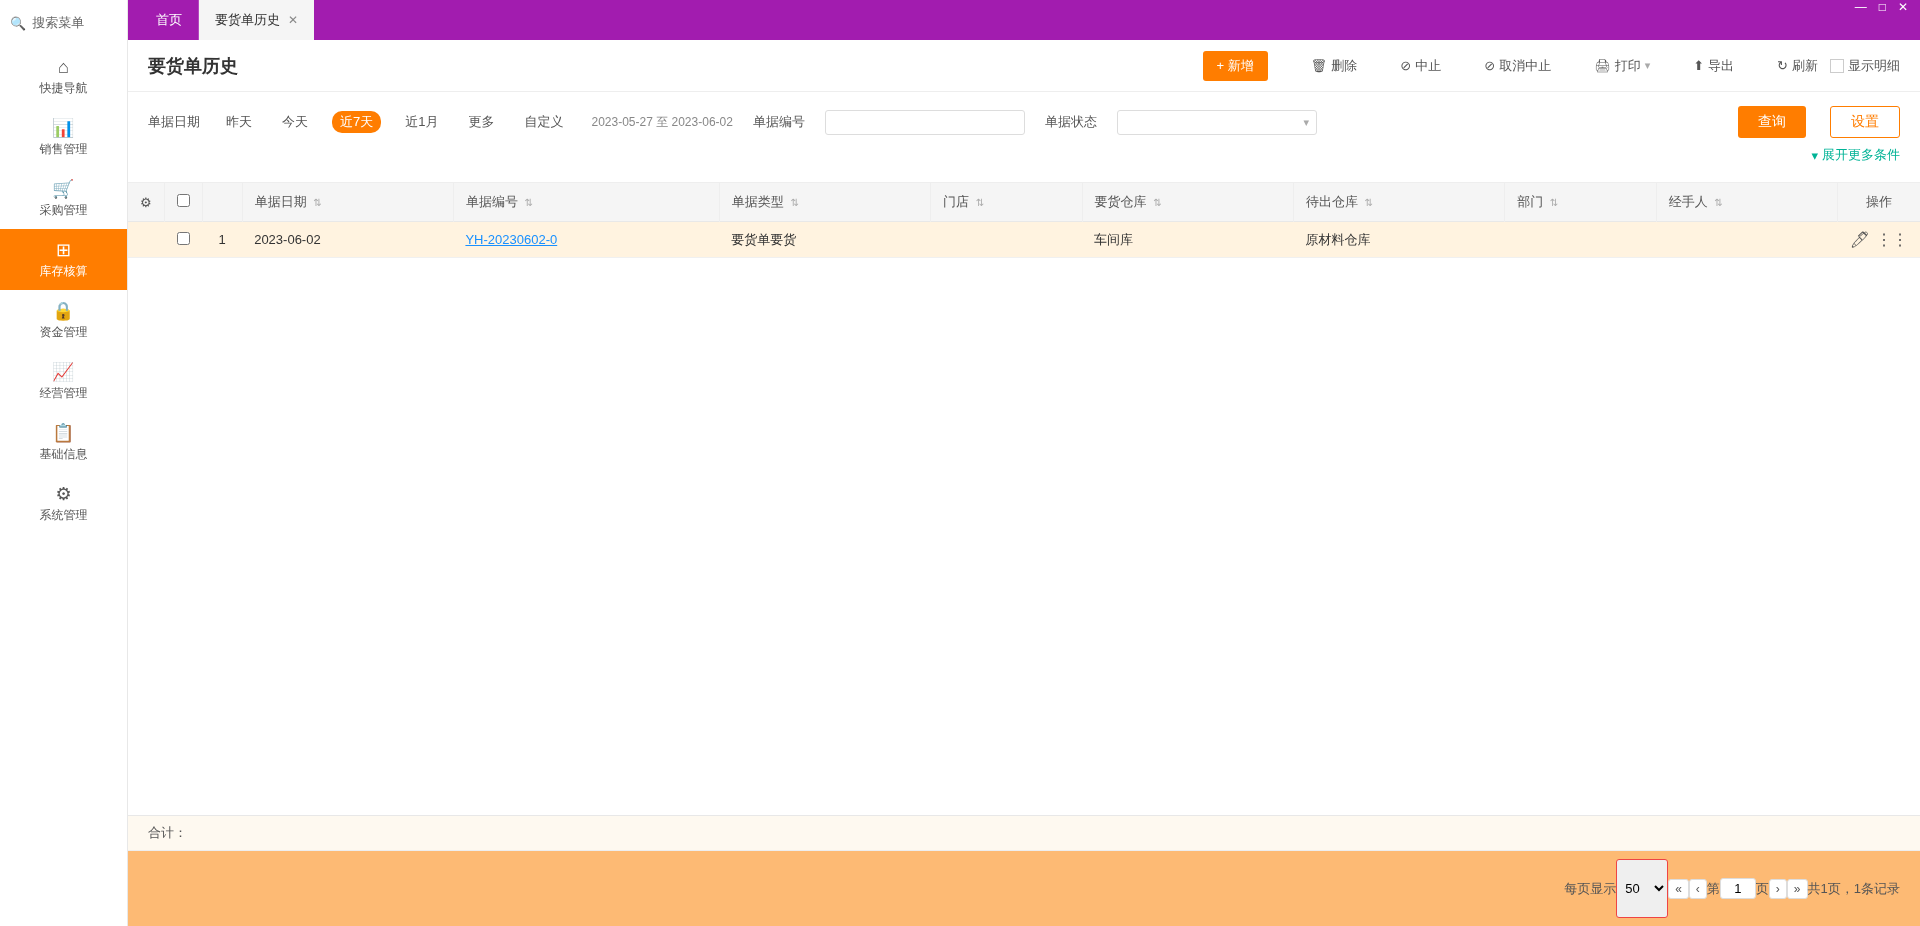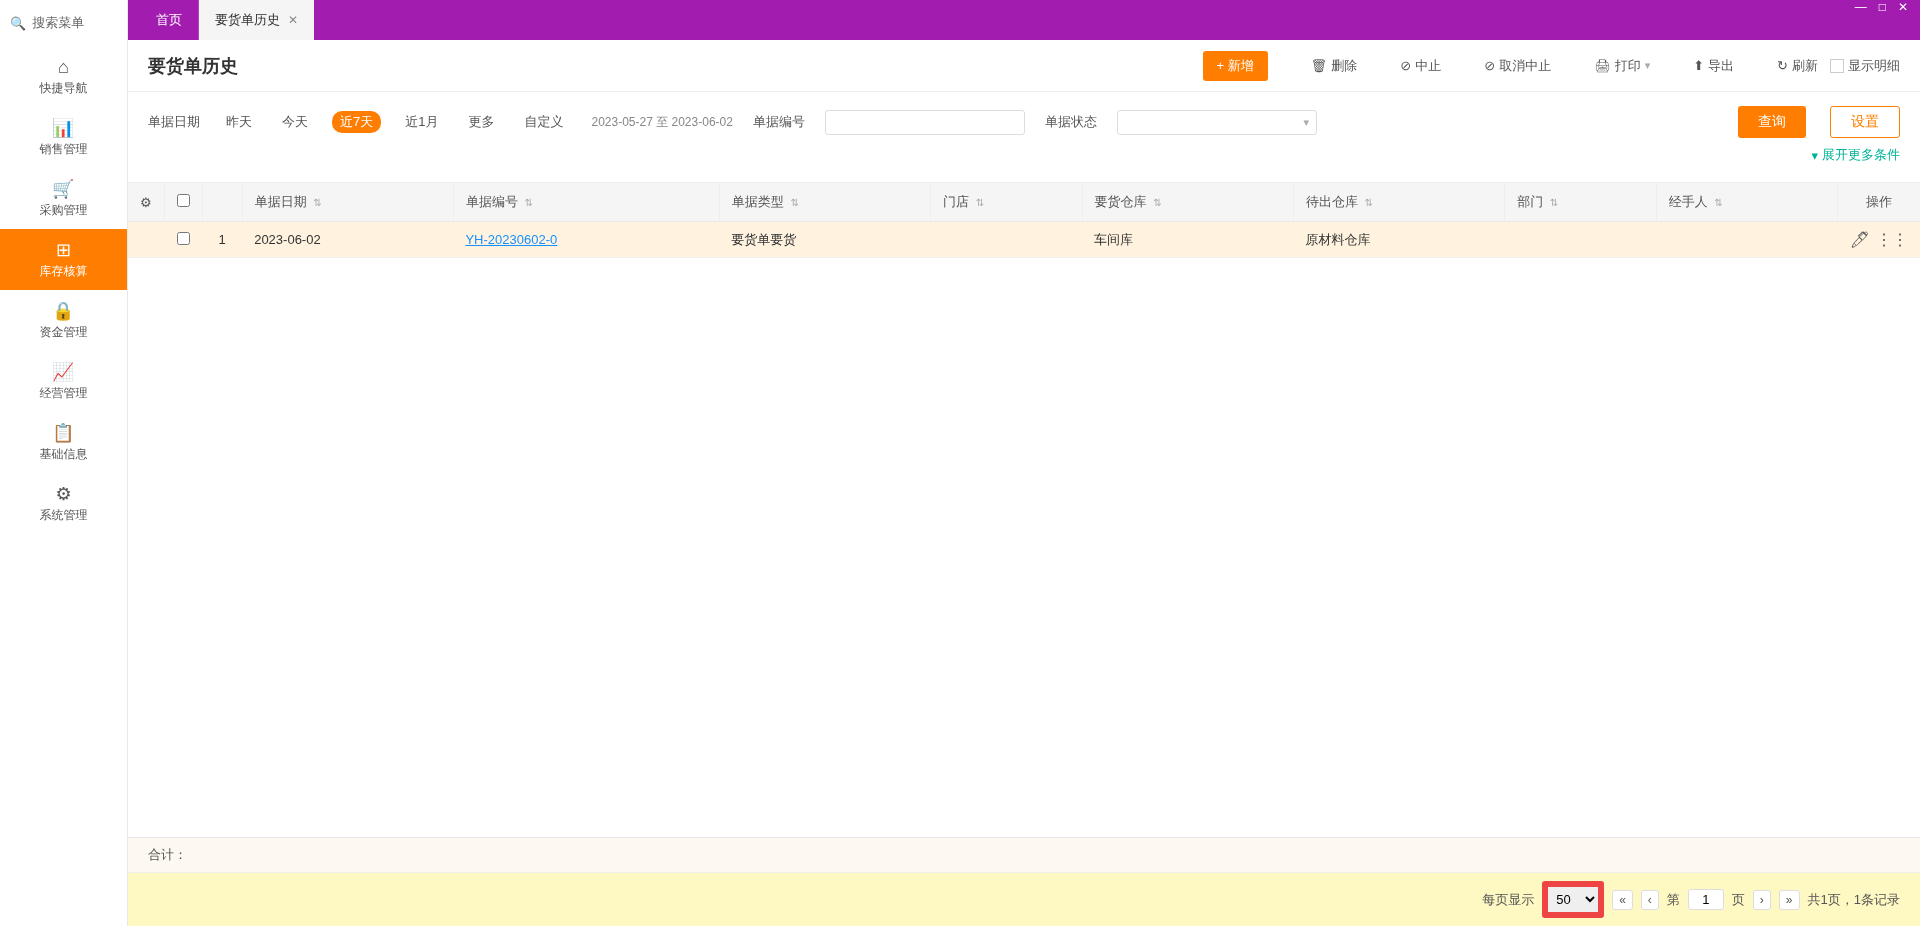--- a/index.html
+++ b/index.html
@@ -296,13 +296,13 @@
 
     
     .pagination-bar {
-      background: #fef9c3;
+      background: #fdba74;
       border-top: 1px solid #eee;
       padding: 8px 20px;
       display: flex;
       align-items: center;
       justify-content: flex-end;
-      gap: 8px;
+      gap: 0;
       font-size: 13px;
       color: #555;
       flex-shrink: 0;

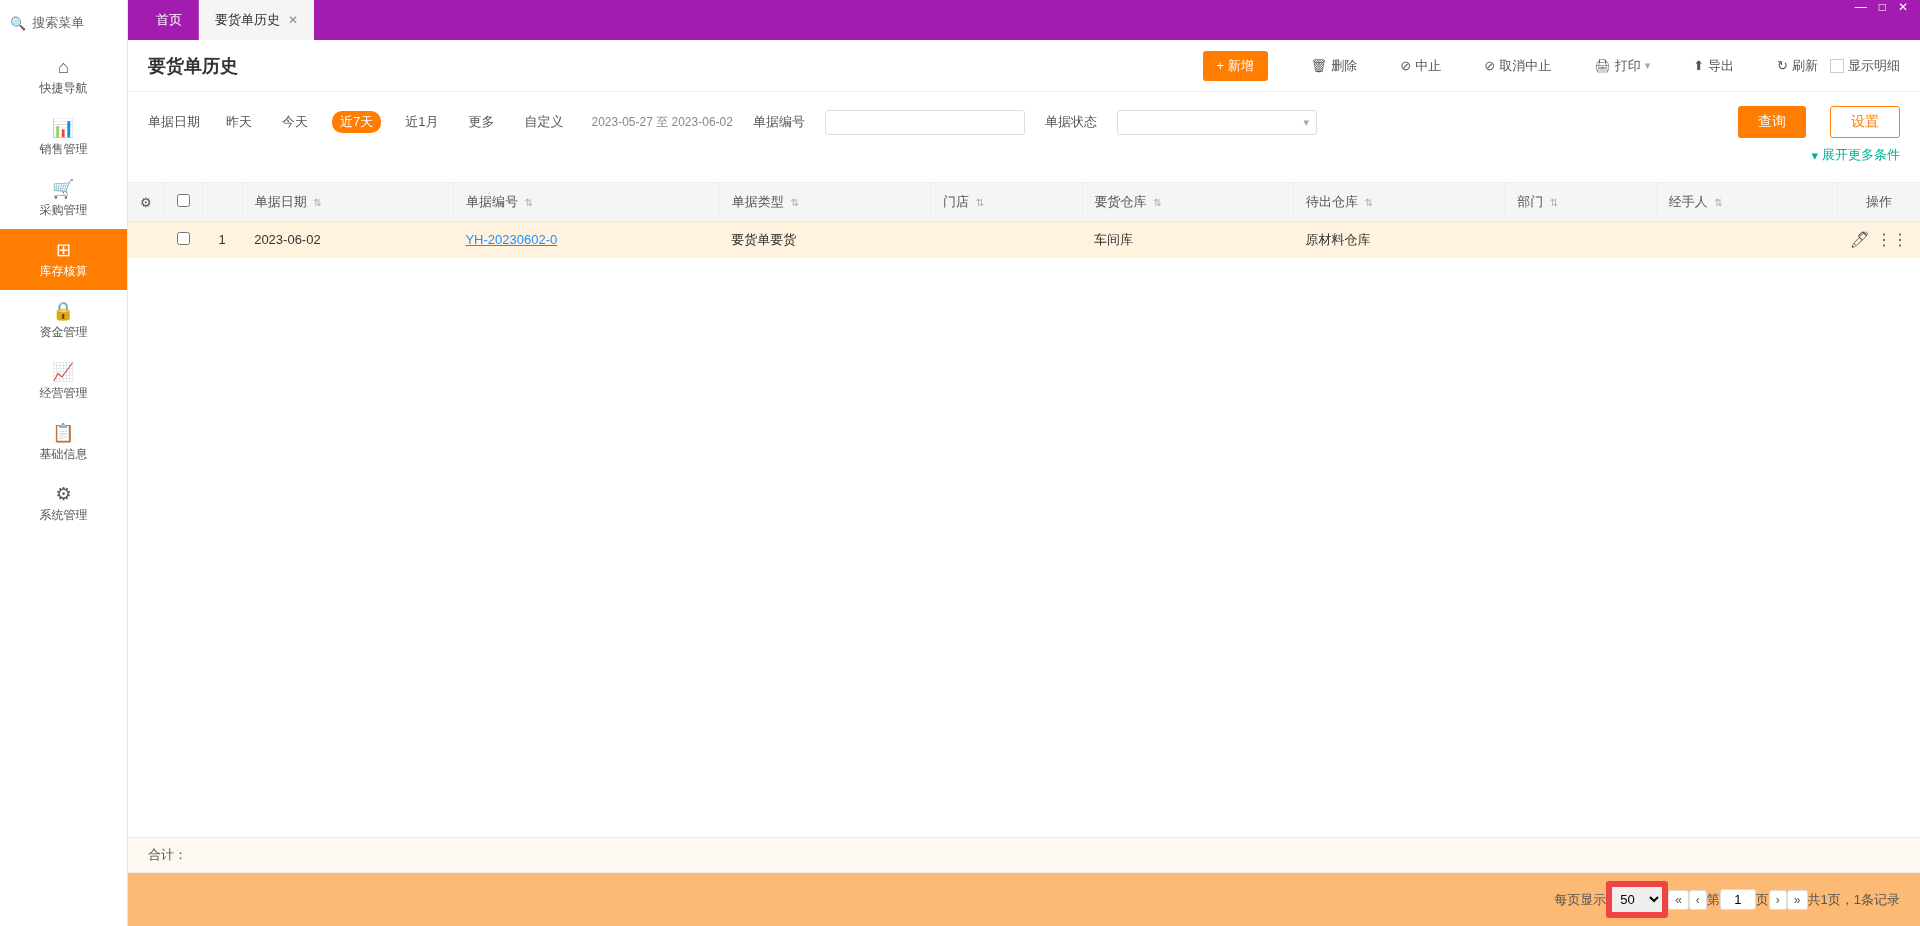--- a/index.html
+++ b/index.html
@@ -308,9 +308,9 @@
       flex-shrink: 0;
     }
     .page-size-select {
-      border: 6px solid #ef4444;
-      border-radius: 3px;
-      padding: 4px 4px;
+      border: 1px solid #ef4444;
+      border-radius: 3px;
+      padding: 20px 4px;
       font-size: 13px;
       outline: none;
     }

